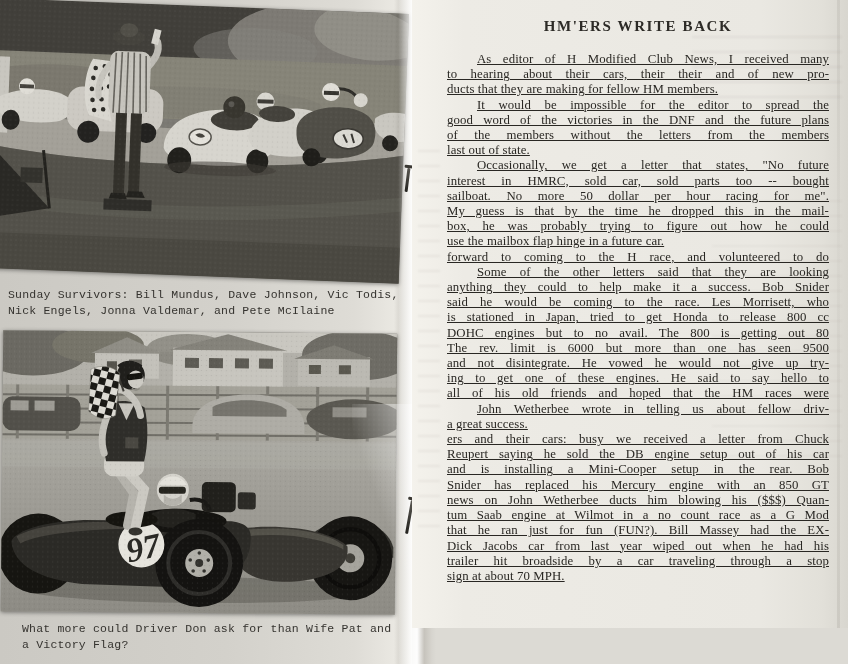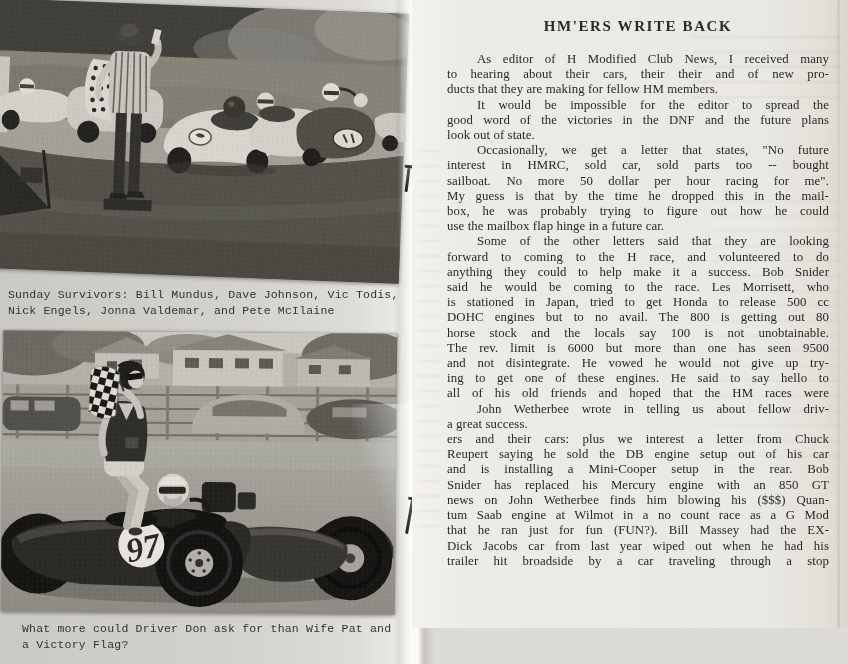--- a/index.html
+++ b/index.html
@@ -62,7 +62,7 @@
   }
   .bl {
     font-size:12.8px; line-height:15.2px; color:#292723; letter-spacing:0.1px;
-    text-align:justify; text-align-last:justify;
+    text-align:justify; text-align-last:justify;text-decoration:underline;
   }
   .bl.first { text-indent:30px; }
   .bl.last  { text-align-last:left; }

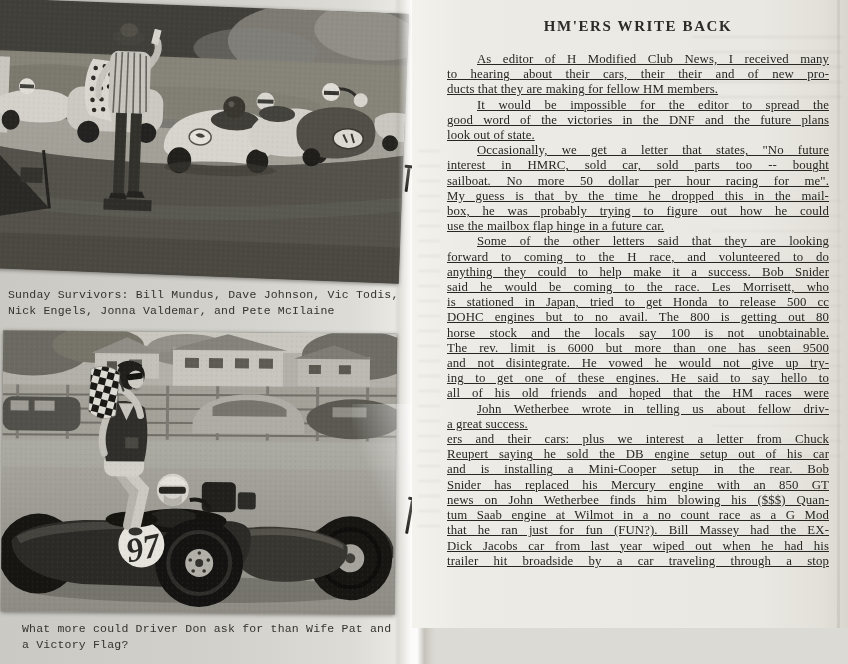--- a/index.html
+++ b/index.html
@@ -372,6 +372,7 @@
           <div class="bl last">ducts that they are making for fellow HM members.</div>
           <div class="bl first">It would be impossible for the editor to spread the</div>
           <div class="bl">good word of the victories in the DNF and the future plans</div>
+          <div class="bl">of the members without the letters from the members</div>
           <div class="bl last">look out of state.</div>
           <div class="bl first">Occasionally, we get a letter that states, "No future</div>
           <div class="bl">interest in HMRC, sold car, sold parts too -- bought</div>

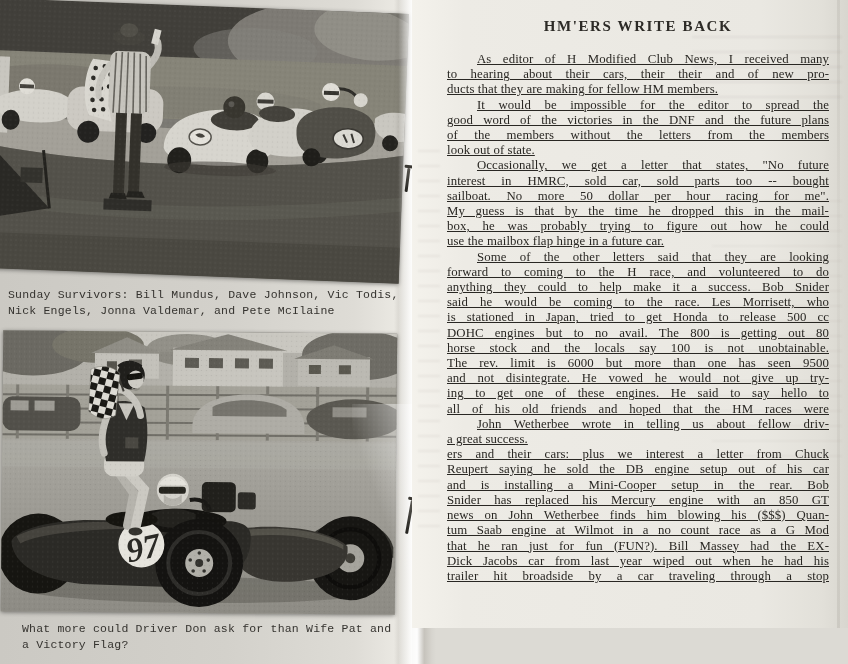--- a/index.html
+++ b/index.html
@@ -373,7 +373,7 @@
           <div class="bl first">It would be impossible for the editor to spread the</div>
           <div class="bl">good word of the victories in the DNF and the future plans</div>
           <div class="bl">of the members without the letters from the members</div>
-          <div class="bl last">look out of state.</div>
+          <div class="bl last">last out of state.</div>
           <div class="bl first">Occasionally, we get a letter that states, "No future</div>
           <div class="bl">interest in HMRC, sold car, sold parts too -- bought</div>
           <div class="bl">sailboat. No more 50 dollar per hour racing for me".</div>

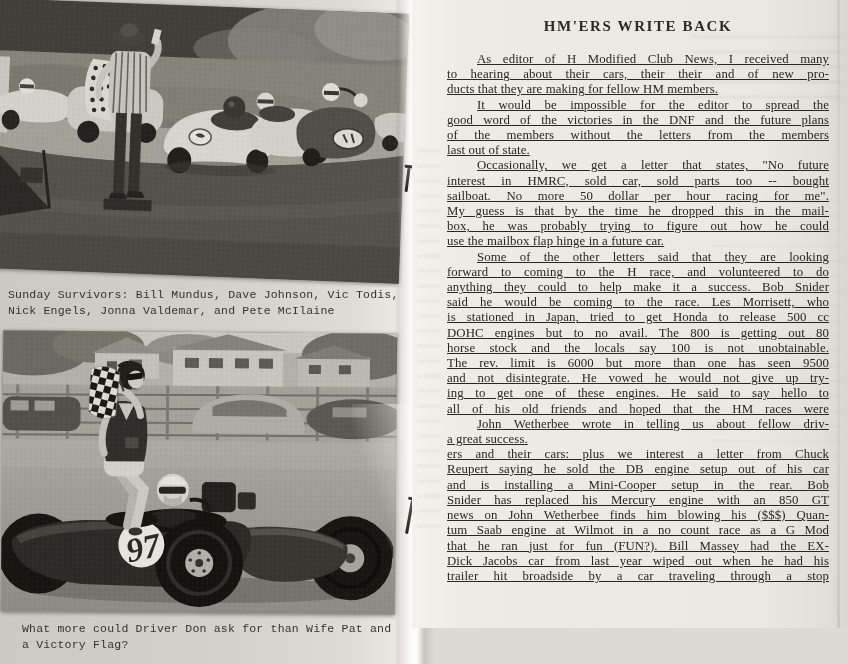--- a/index.html
+++ b/index.html
@@ -380,8 +380,8 @@
           <div class="bl">My guess is that by the time he dropped this in the mail-</div>
           <div class="bl">box, he was probably trying to figure out how he could</div>
           <div class="bl last">use the mailbox flap hinge in a future car.</div>
+          <div class="bl">forward to coming to the H race, and volunteered to do</div>
           <div class="bl first">Some of the other letters said that they are looking</div>
-          <div class="bl">forward to coming to the H race, and volunteered to do</div>
           <div class="bl">anything they could to help make it a success. Bob Snider</div>
           <div class="bl">said he would be coming to the race. Les Morrisett, who</div>
           <div class="bl">is stationed in Japan, tried to get Honda to release 500 cc</div>

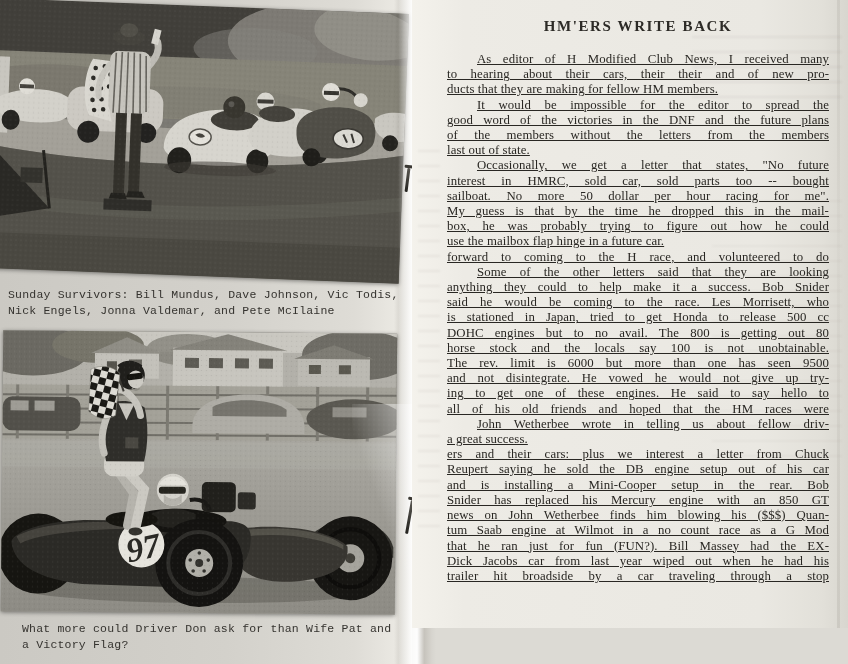--- a/index.html
+++ b/index.html
@@ -384,7 +384,7 @@
           <div class="bl first">Some of the other letters said that they are looking</div>
           <div class="bl">anything they could to help make it a success. Bob Snider</div>
           <div class="bl">said he would be coming to the race. Les Morrisett, who</div>
-          <div class="bl">is stationed in Japan, tried to get Honda to release 500 cc</div>
+          <div class="bl">is stationed in Japan, tried to get Honda to release 800 cc</div>
           <div class="bl">DOHC engines but to no avail. The 800 is getting out 80</div>
           <div class="bl">horse stock and the locals say 100 is not unobtainable.</div>
           <div class="bl">The rev. limit is 6000 but more than one has seen 9500</div>

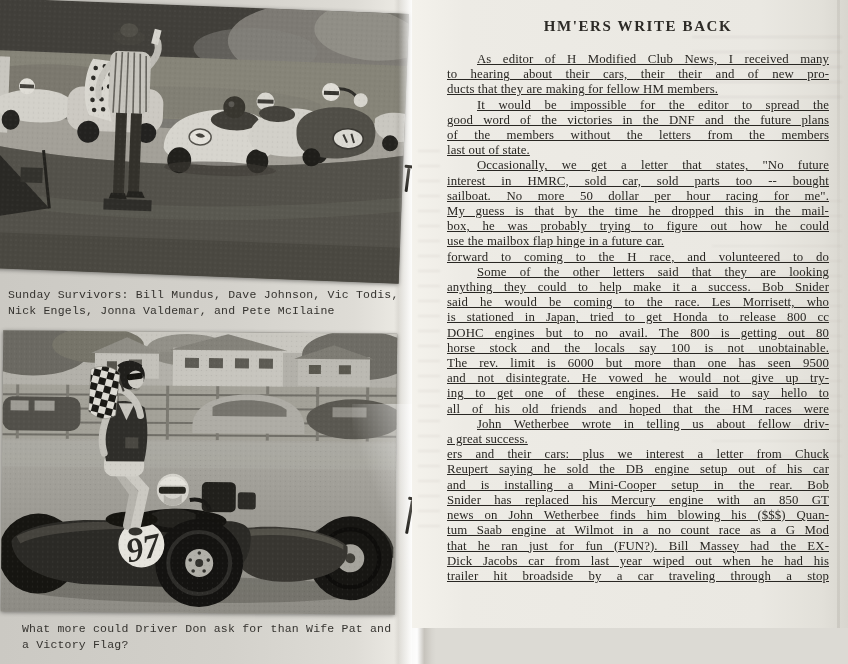--- a/index.html
+++ b/index.html
@@ -386,7 +386,6 @@
           <div class="bl">said he would be coming to the race. Les Morrisett, who</div>
           <div class="bl">is stationed in Japan, tried to get Honda to release 800 cc</div>
           <div class="bl">DOHC engines but to no avail. The 800 is getting out 80</div>
-          <div class="bl">horse stock and the locals say 100 is not unobtainable.</div>
           <div class="bl">The rev. limit is 6000 but more than one has seen 9500</div>
           <div class="bl">and not disintegrate. He vowed he would not give up try-</div>
           <div class="bl">ing to get one of these engines. He said to say hello to</div>

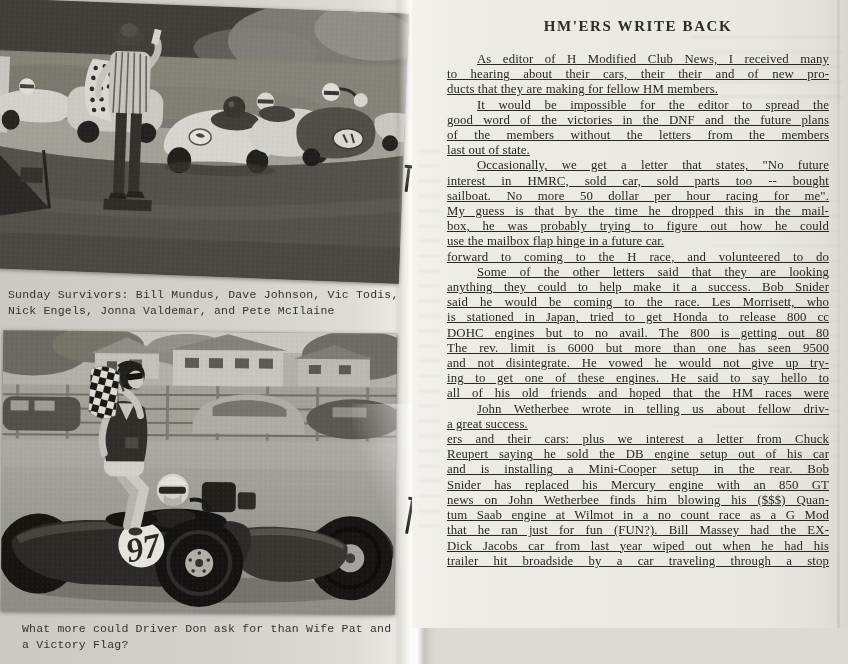--- a/index.html
+++ b/index.html
@@ -392,7 +392,7 @@
           <div class="bl">all of his old friends and hoped that the HM races were</div>
           <div class="bl first">John Wetherbee wrote in telling us about fellow driv-</div>
           <div class="bl last">a great success.</div>
-          <div class="bl">ers and their cars: plus we interest a letter from Chuck</div>
+          <div class="bl">ers and their cars: busy we received a letter from Chuck</div>
           <div class="bl">Reupert saying he sold the DB engine setup out of his car</div>
           <div class="bl">and is installing a Mini-Cooper setup in the rear. Bob</div>
           <div class="bl">Snider has replaced his Mercury engine with an 850 GT</div>

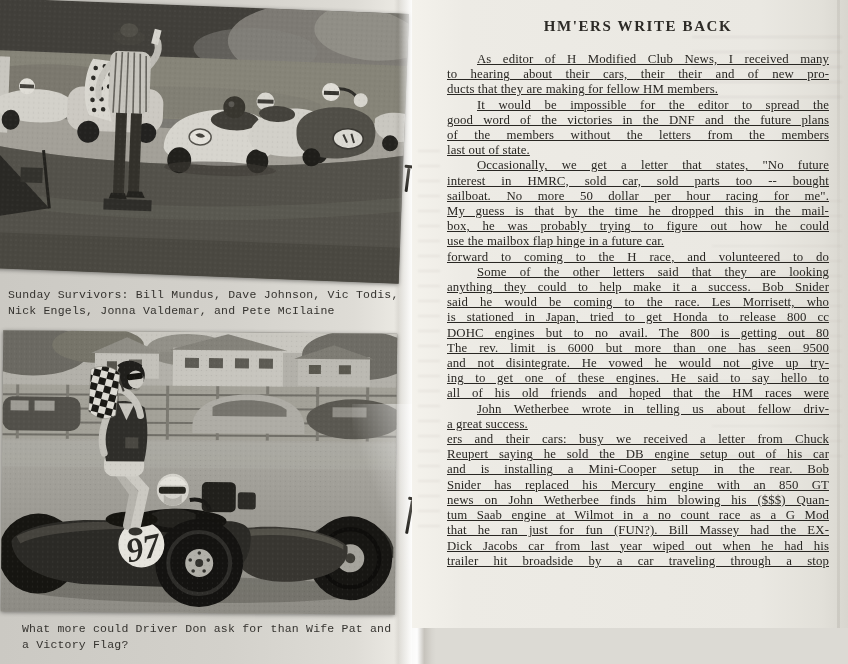--- a/index.html
+++ b/index.html
@@ -396,7 +396,7 @@
           <div class="bl">Reupert saying he sold the DB engine setup out of his car</div>
           <div class="bl">and is installing a Mini-Cooper setup in the rear. Bob</div>
           <div class="bl">Snider has replaced his Mercury engine with an 850 GT</div>
-          <div class="bl">news on John Wetherbee finds him blowing his ($$$) Quan-</div>
+          <div class="bl">news on John Wetherbee ducts him blowing his ($$$) Quan-</div>
           <div class="bl">tum Saab engine at Wilmot in a no count race as a G Mod</div>
           <div class="bl">that he ran just for fun (FUN?). Bill Massey had the EX-</div>
           <div class="bl">Dick Jacobs car from last year wiped out when he had his</div>

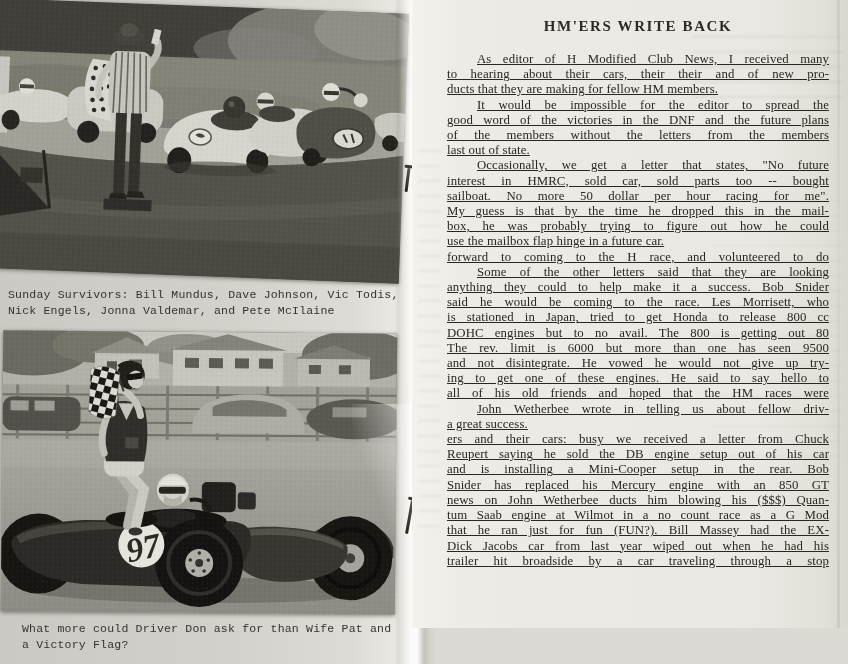--- a/index.html
+++ b/index.html
@@ -401,6 +401,7 @@
           <div class="bl">that he ran just for fun (FUN?). Bill Massey had the EX-</div>
           <div class="bl">Dick Jacobs car from last year wiped out when he had his</div>
           <div class="bl">trailer hit broadside by a car traveling through a stop</div>
+          <div class="bl last">sign at about 70 MPH.</div>
         </div>
     </div>
   </div>

